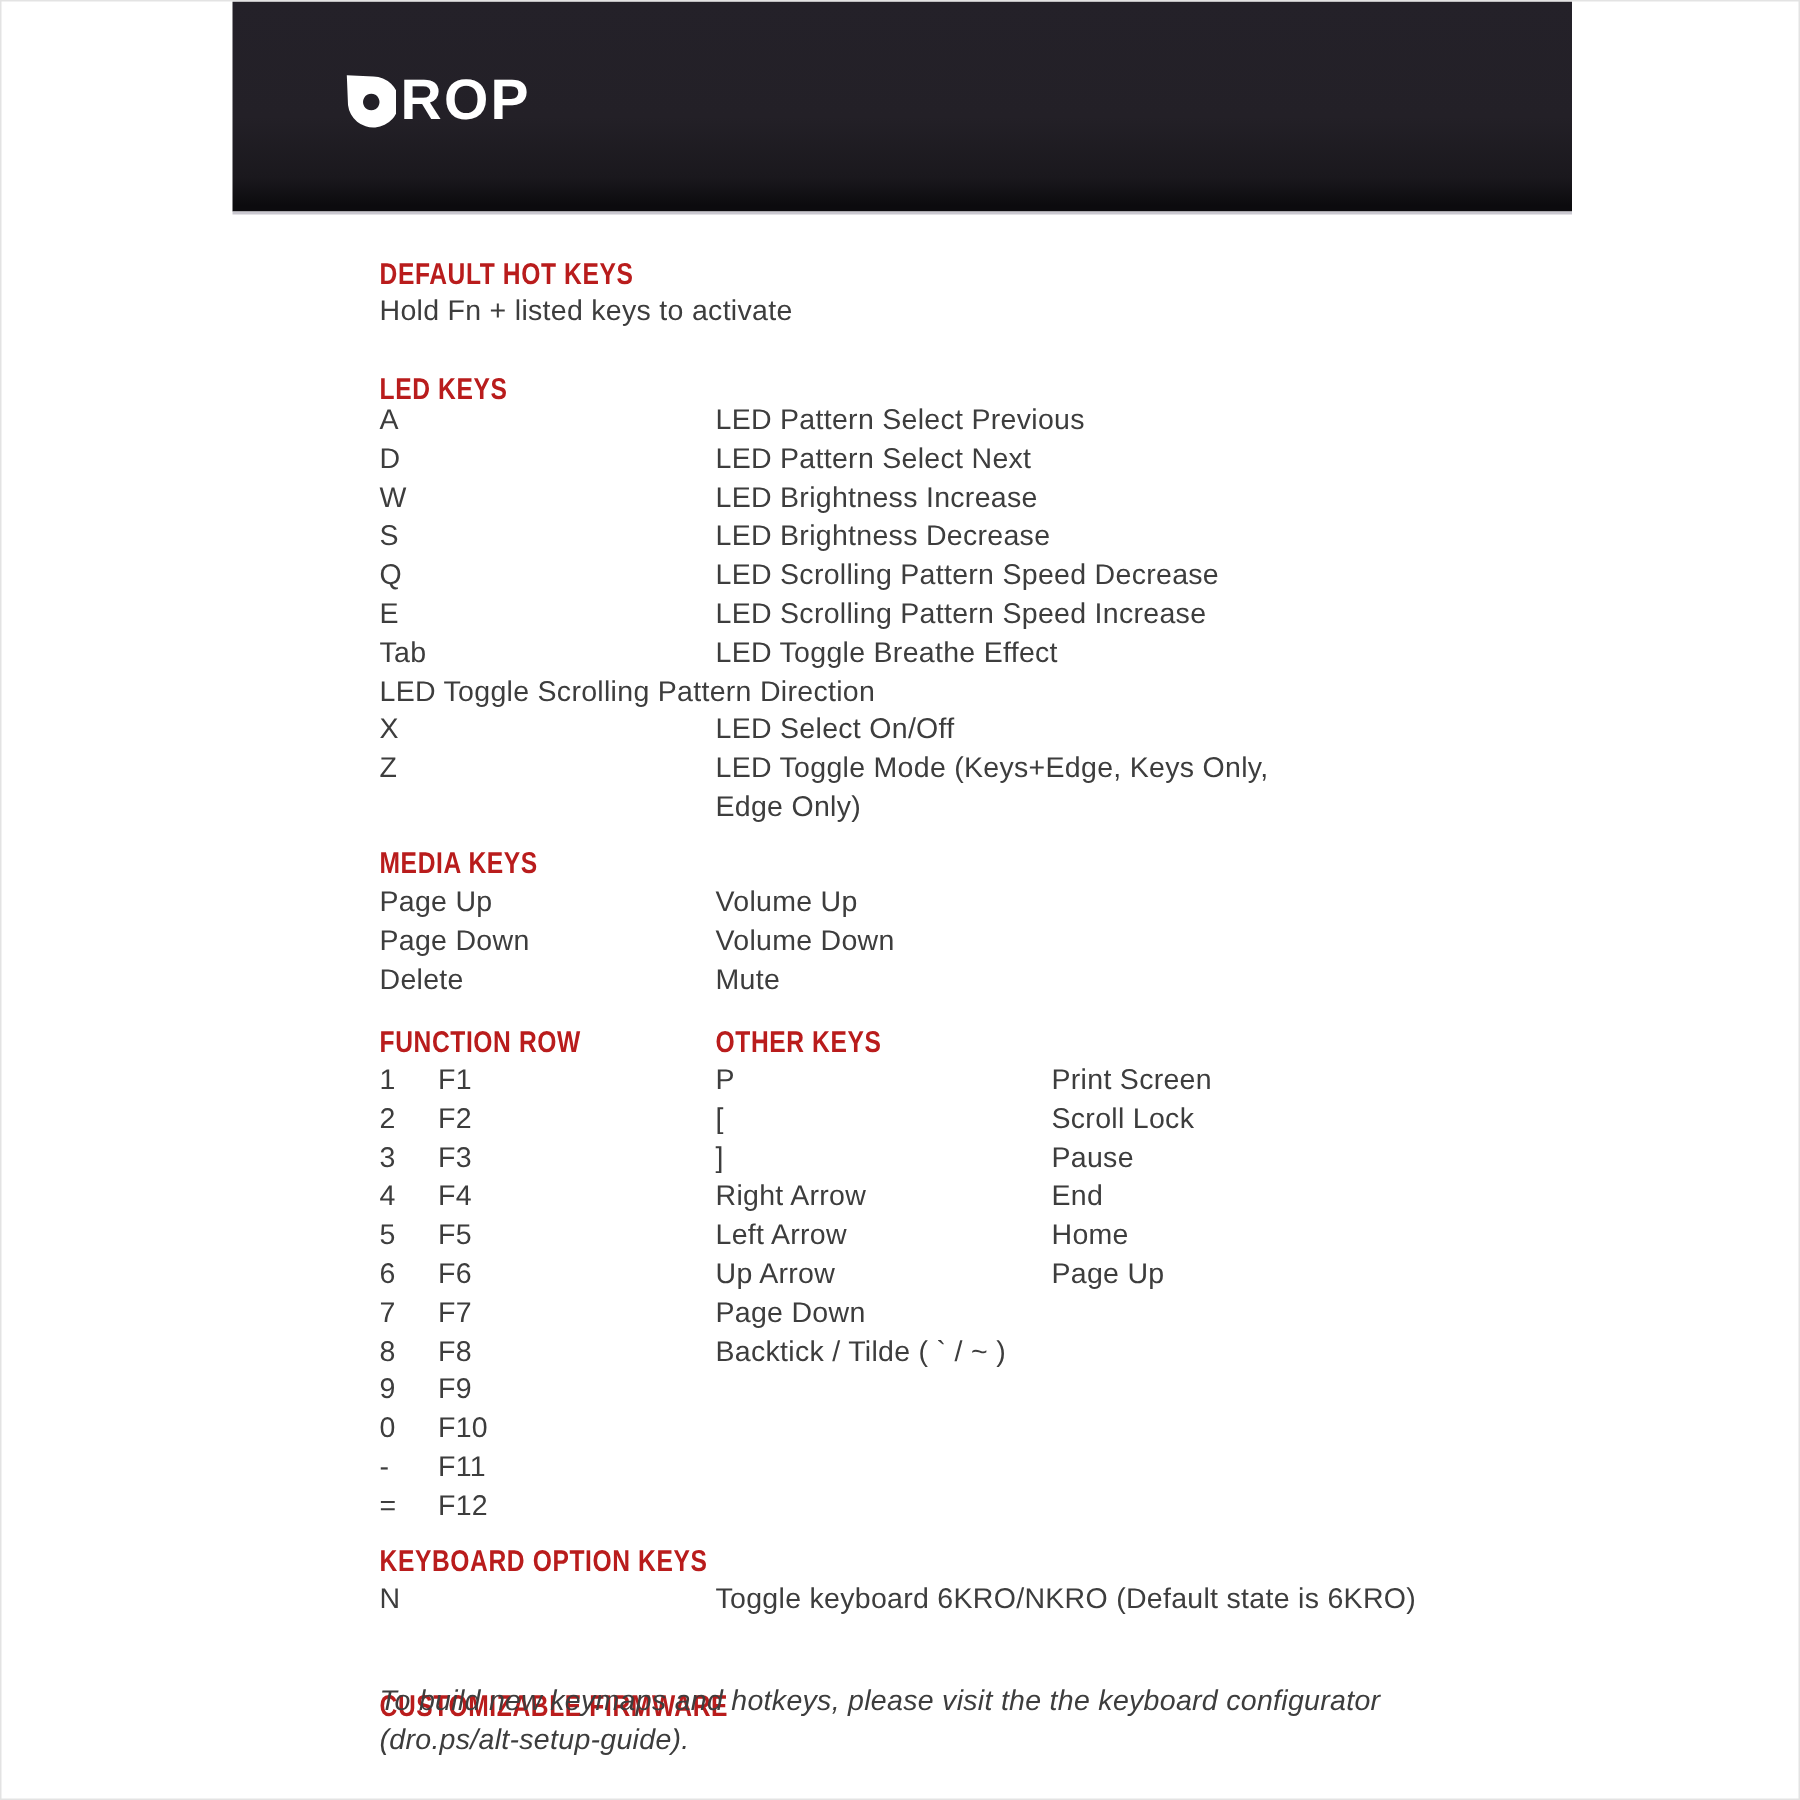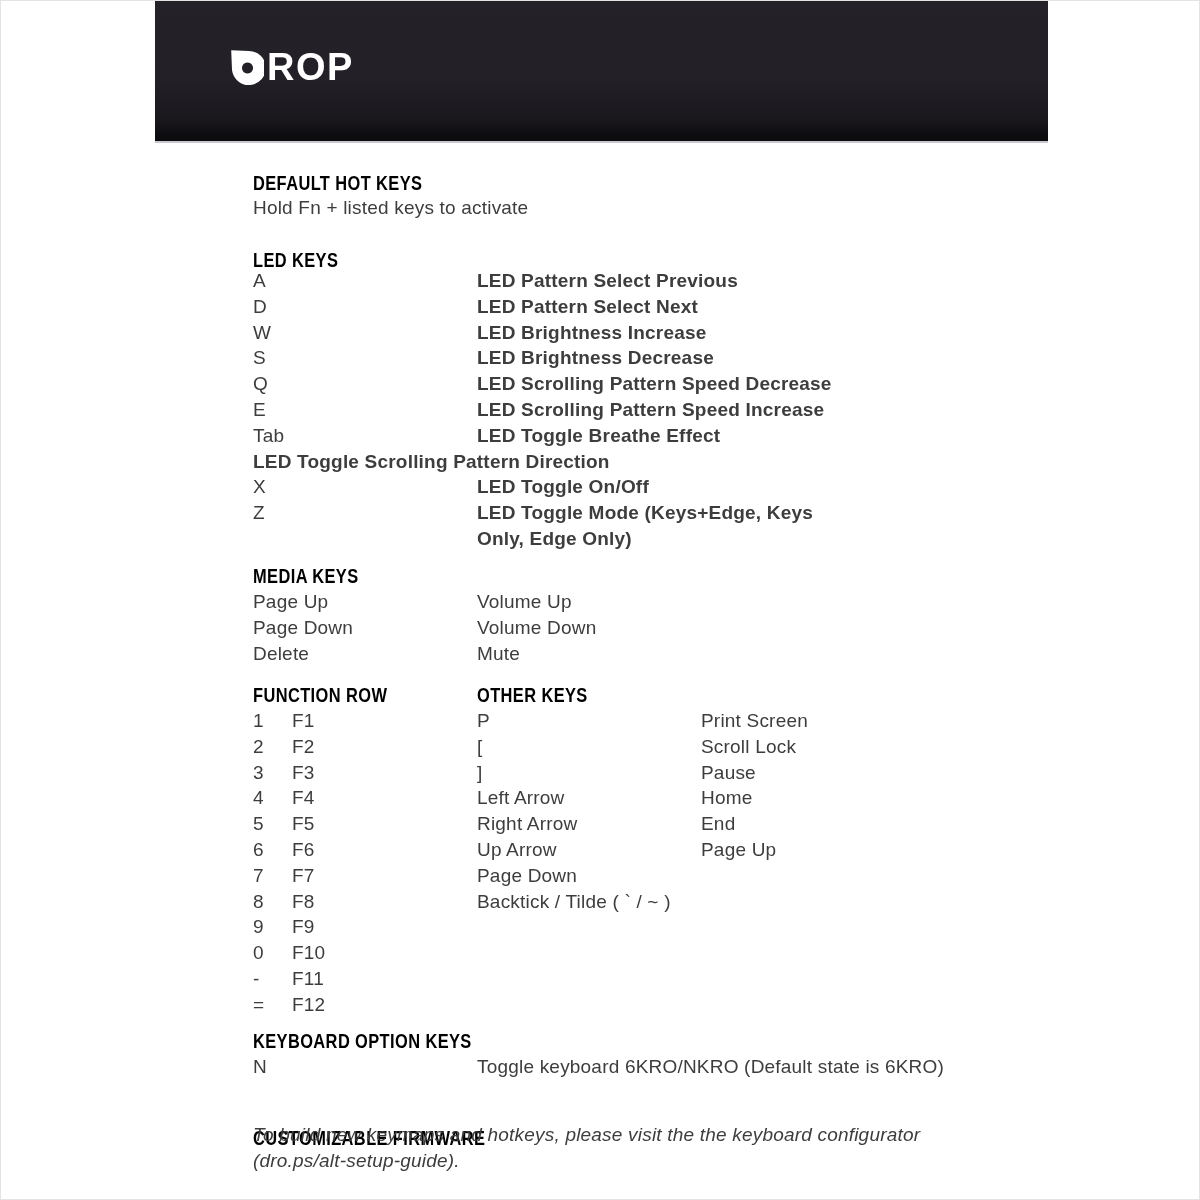--- a/index.html
+++ b/index.html
@@ -25,7 +25,7 @@
   
   .heading {
     position:absolute; left:252px; line-height:22px; white-space:nowrap;
-    color:#000000;
+    color:#b91c1c;
   }
   .heading .hx {
     display:inline-block; transform:scaleX(0.82); transform-origin:0 50%;

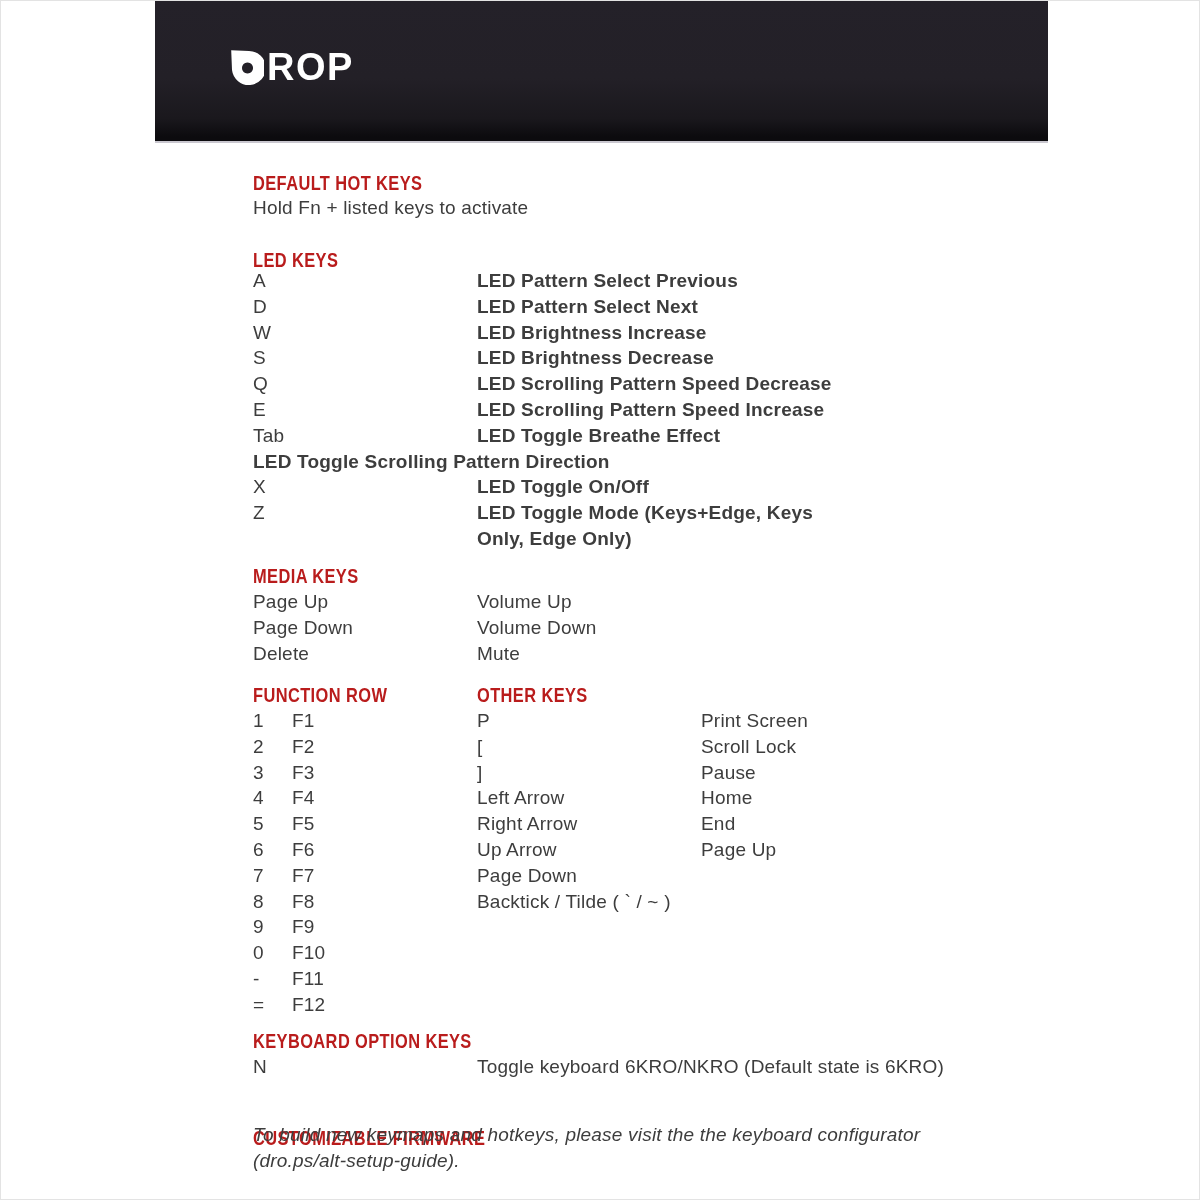--- a/index.html
+++ b/index.html
@@ -38,7 +38,7 @@
   .row { display:flex; }
   .row .k { width:224px; flex:none; }
   .row .v { flex:none; }
-  .rows.led .v { max-width:380px;font-weight:bold; }
+  .rows.led .v { max-width:380px; }
   .rows.fn .k { width:39px; }
   .rows.other { left:476px; }
   .para.firmware { width:710px;font-style:italic; }

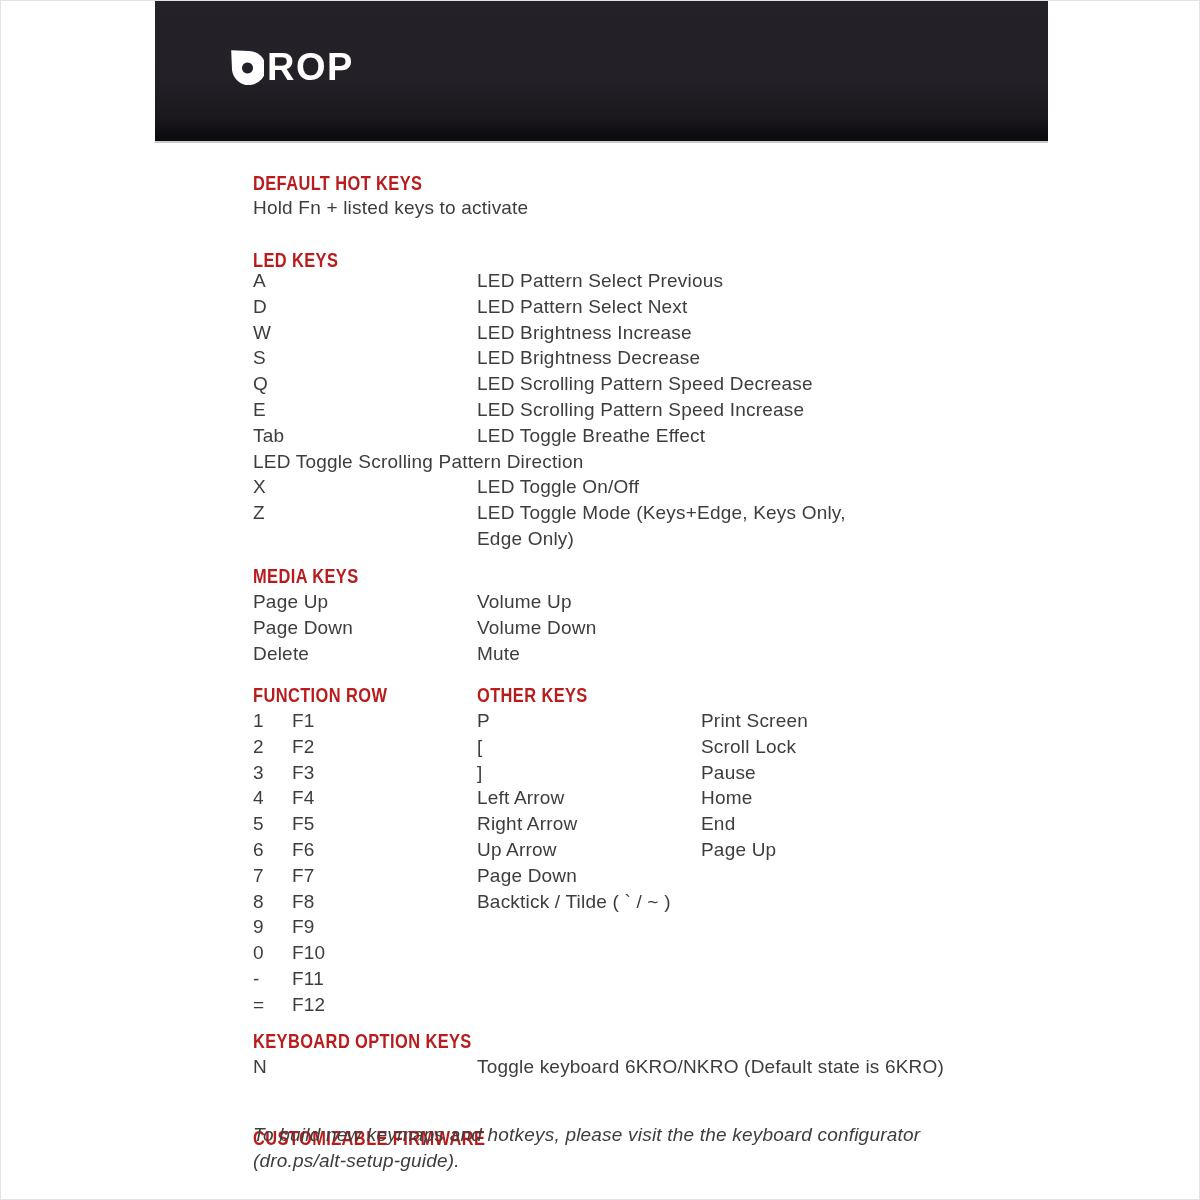--- a/index.html
+++ b/index.html
@@ -100,7 +100,7 @@
       </div>
     <div class="row">
         <span class="k">X</span>
-        <span class="v">LED Toggle On/Off</span>
+        <span class="v">LED Select On/Off</span>
       </div>
     <div class="row">
         <span class="k">Z</span>

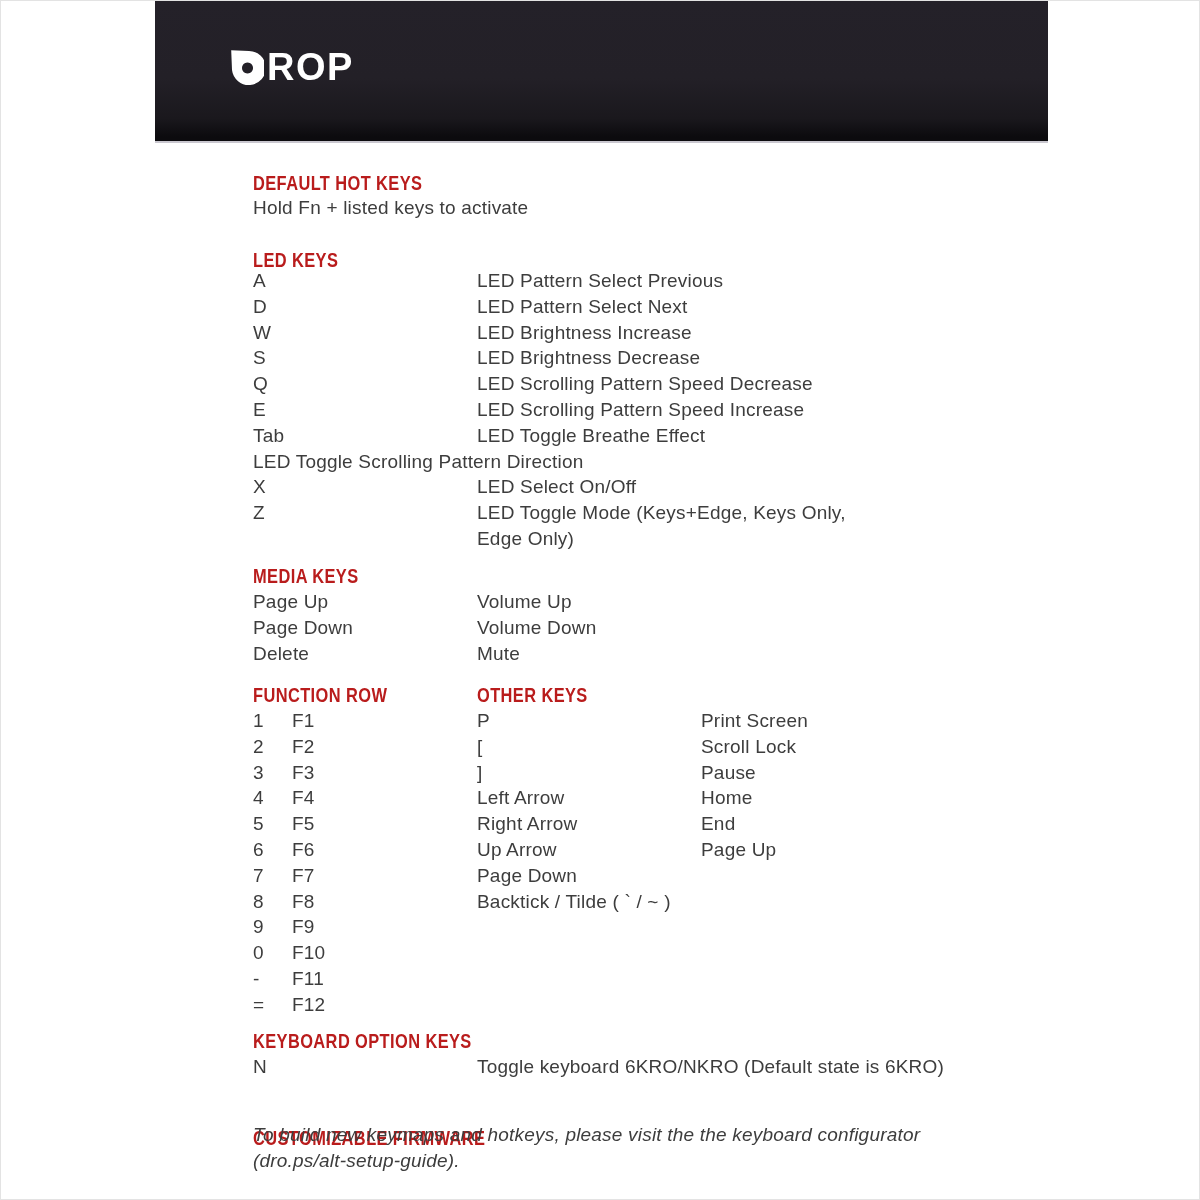--- a/index.html
+++ b/index.html
@@ -197,14 +197,14 @@
         <span class="v">Pause</span>
       </div>
     <div class="row">
+        <span class="k">Right Arrow</span>
+        <span class="v">End</span>
+      </div>
+    <div class="row">
         <span class="k">Left Arrow</span>
         <span class="v">Home</span>
       </div>
     <div class="row">
-        <span class="k">Right Arrow</span>
-        <span class="v">End</span>
-      </div>
-    <div class="row">
         <span class="k">Up Arrow</span>
         <span class="v">Page Up</span>
       </div>

